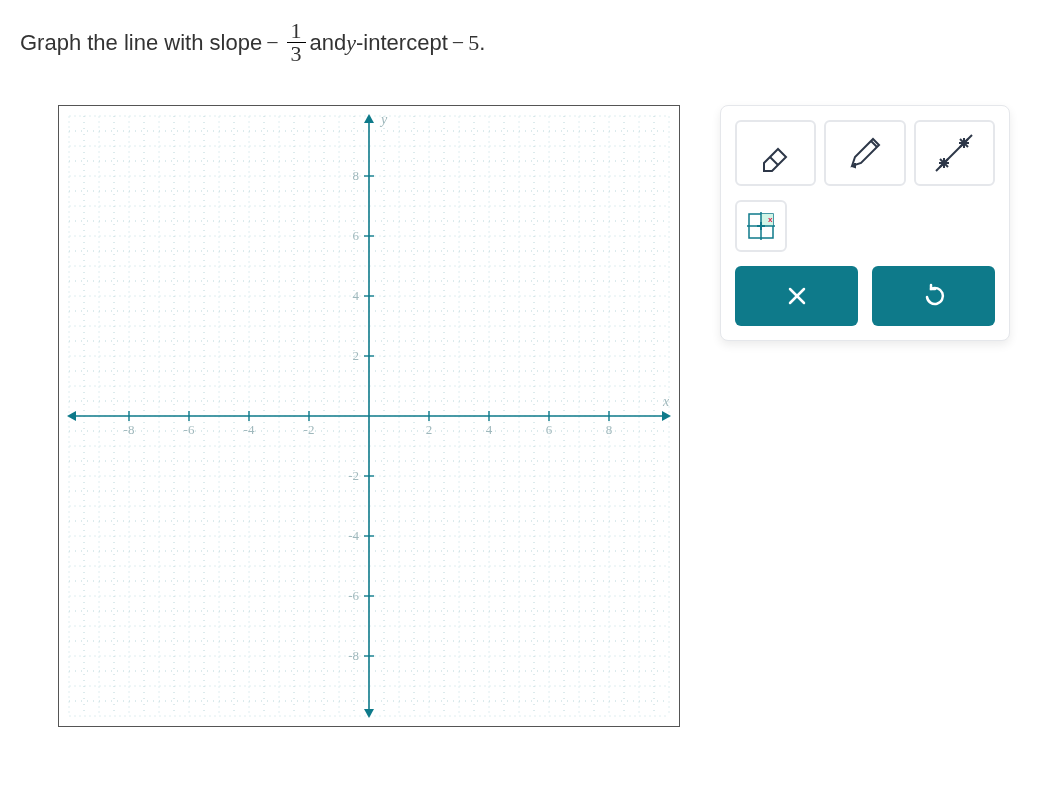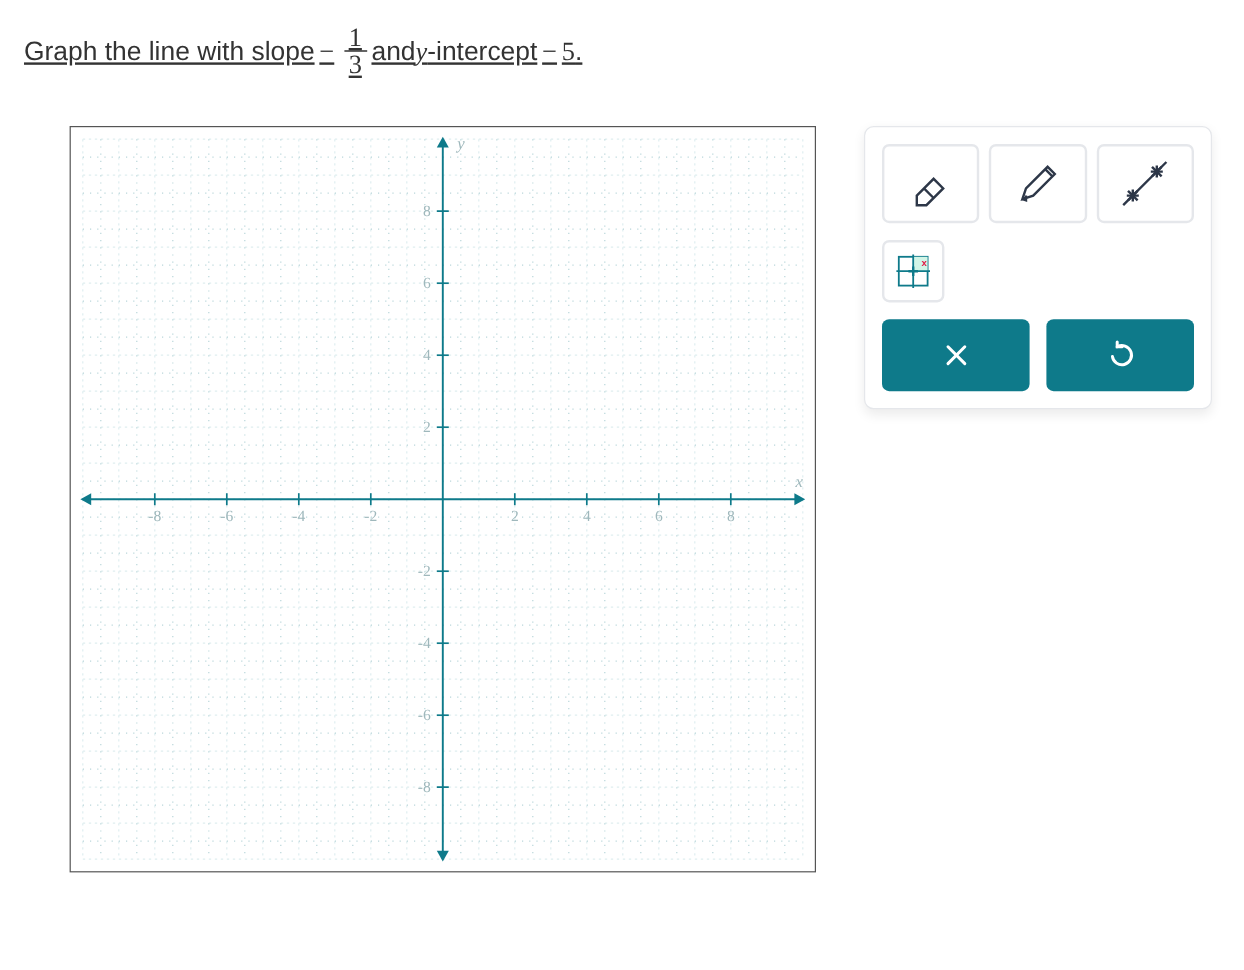--- a/index.html
+++ b/index.html
@@ -17,7 +17,6 @@
     display: flex;
     align-items: center;
     flex-wrap: wrap;
-    text-decoration: underline;
   }
   .question .frac {
     display: inline-flex;

